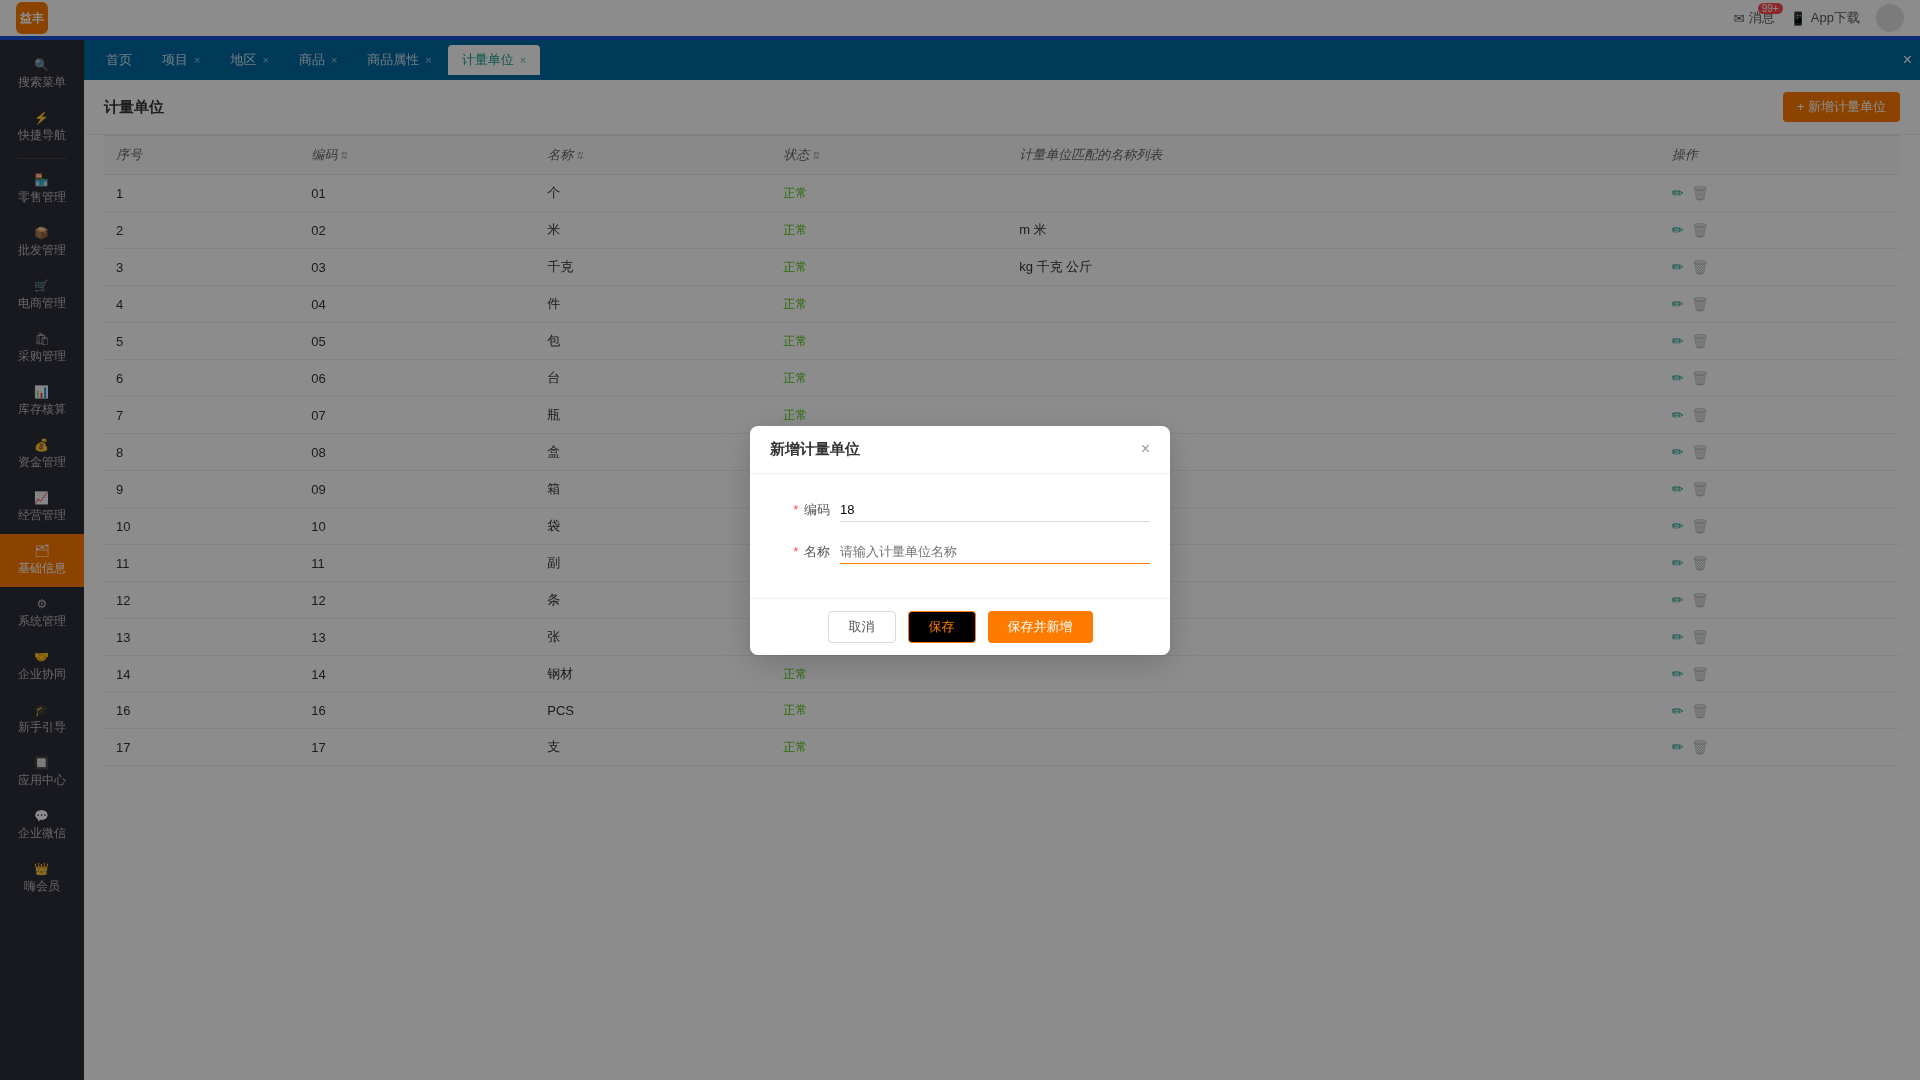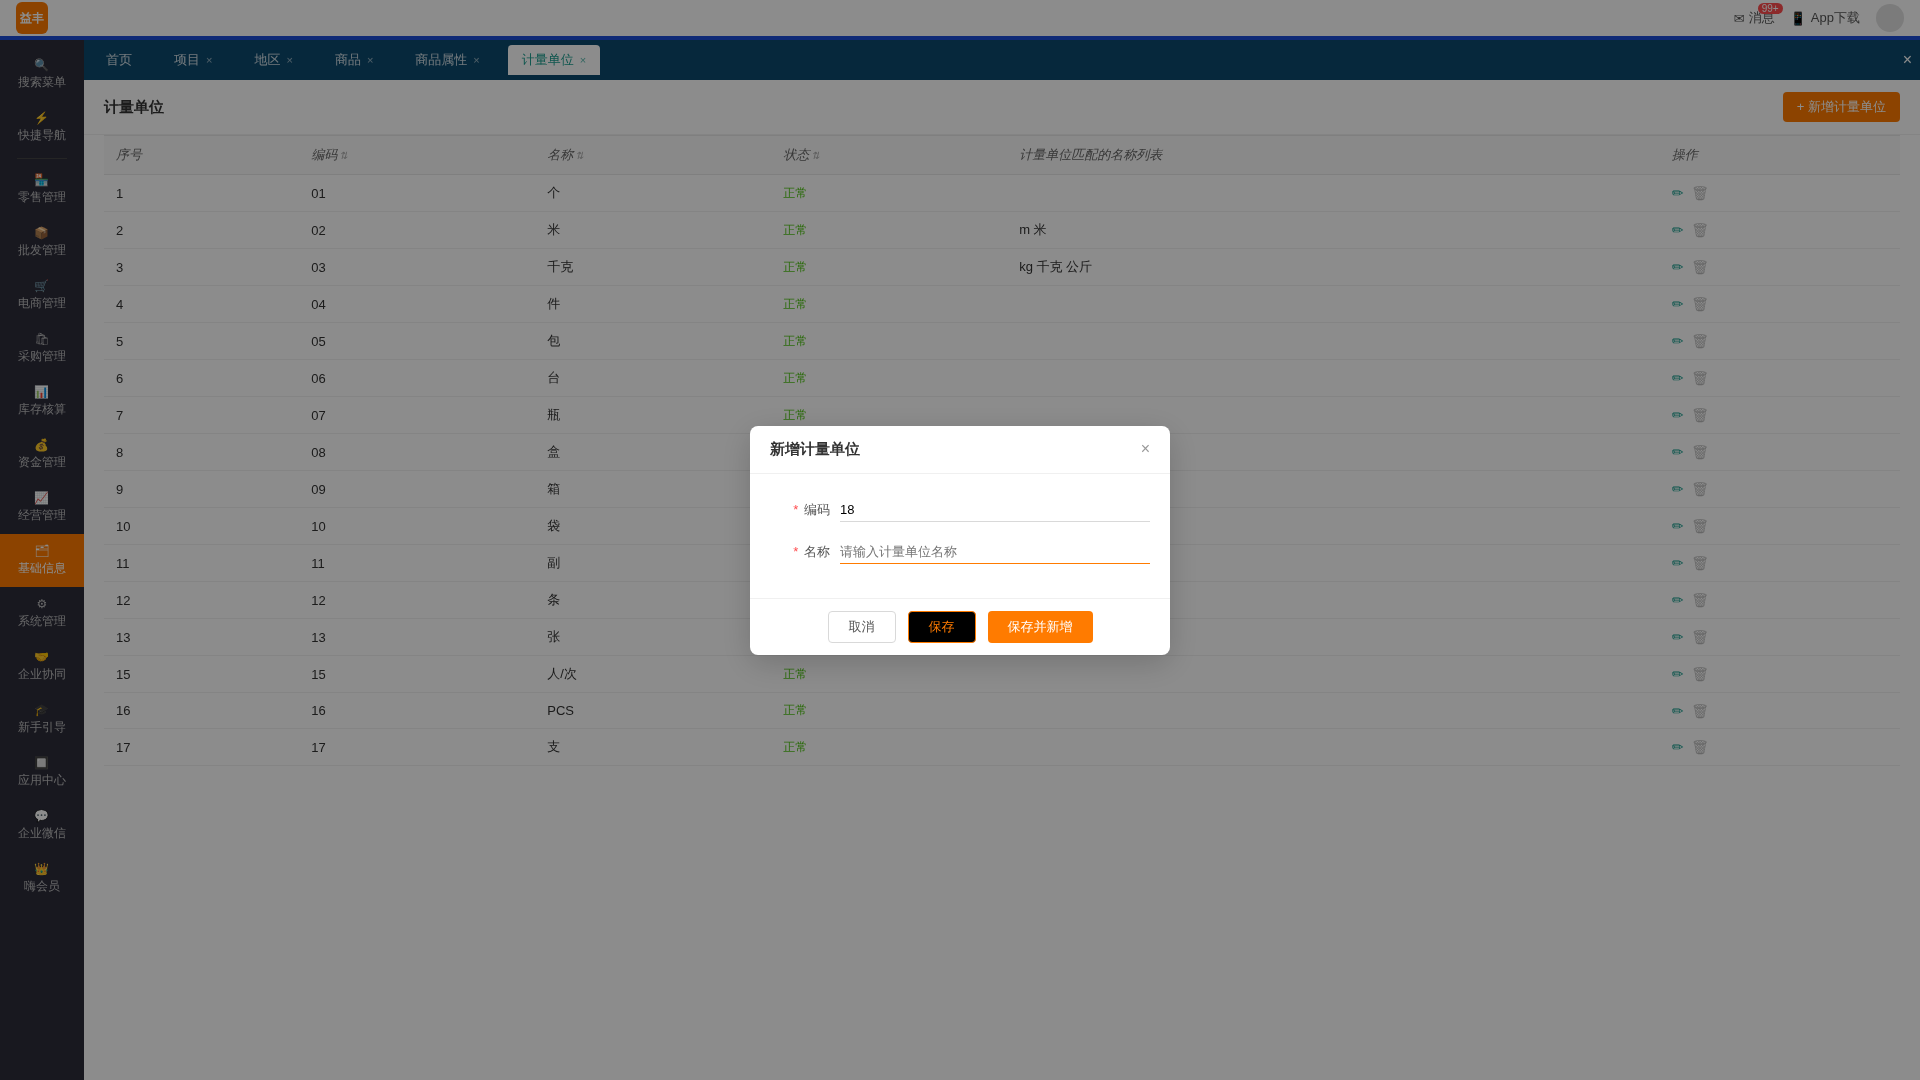--- a/index.html
+++ b/index.html
@@ -28,7 +28,7 @@
     .content-area { flex: 1; display: flex; flex-direction: column; overflow: hidden; }
 
     
-    .tab-bar { height: 40px; background: #0c4a6e; display: flex; align-items: center; padding: 0 8px; gap: 14px; }
+    .tab-bar { height: 40px; background: #0369a1; display: flex; align-items: center; padding: 0 8px; gap: 2px; }
     .tab { padding: 6px 14px; border-radius: 4px 4px 0 0; font-size: 13px; cursor: pointer; display: flex; align-items: center; gap: 6px; color: rgba(255,255,255,0.8); }
     .tab.active { background: #fff; color: #1a9d8e; font-weight: 500; }
     .tab-close { font-size: 11px; color: inherit; opacity: 0.7; cursor: pointer; }

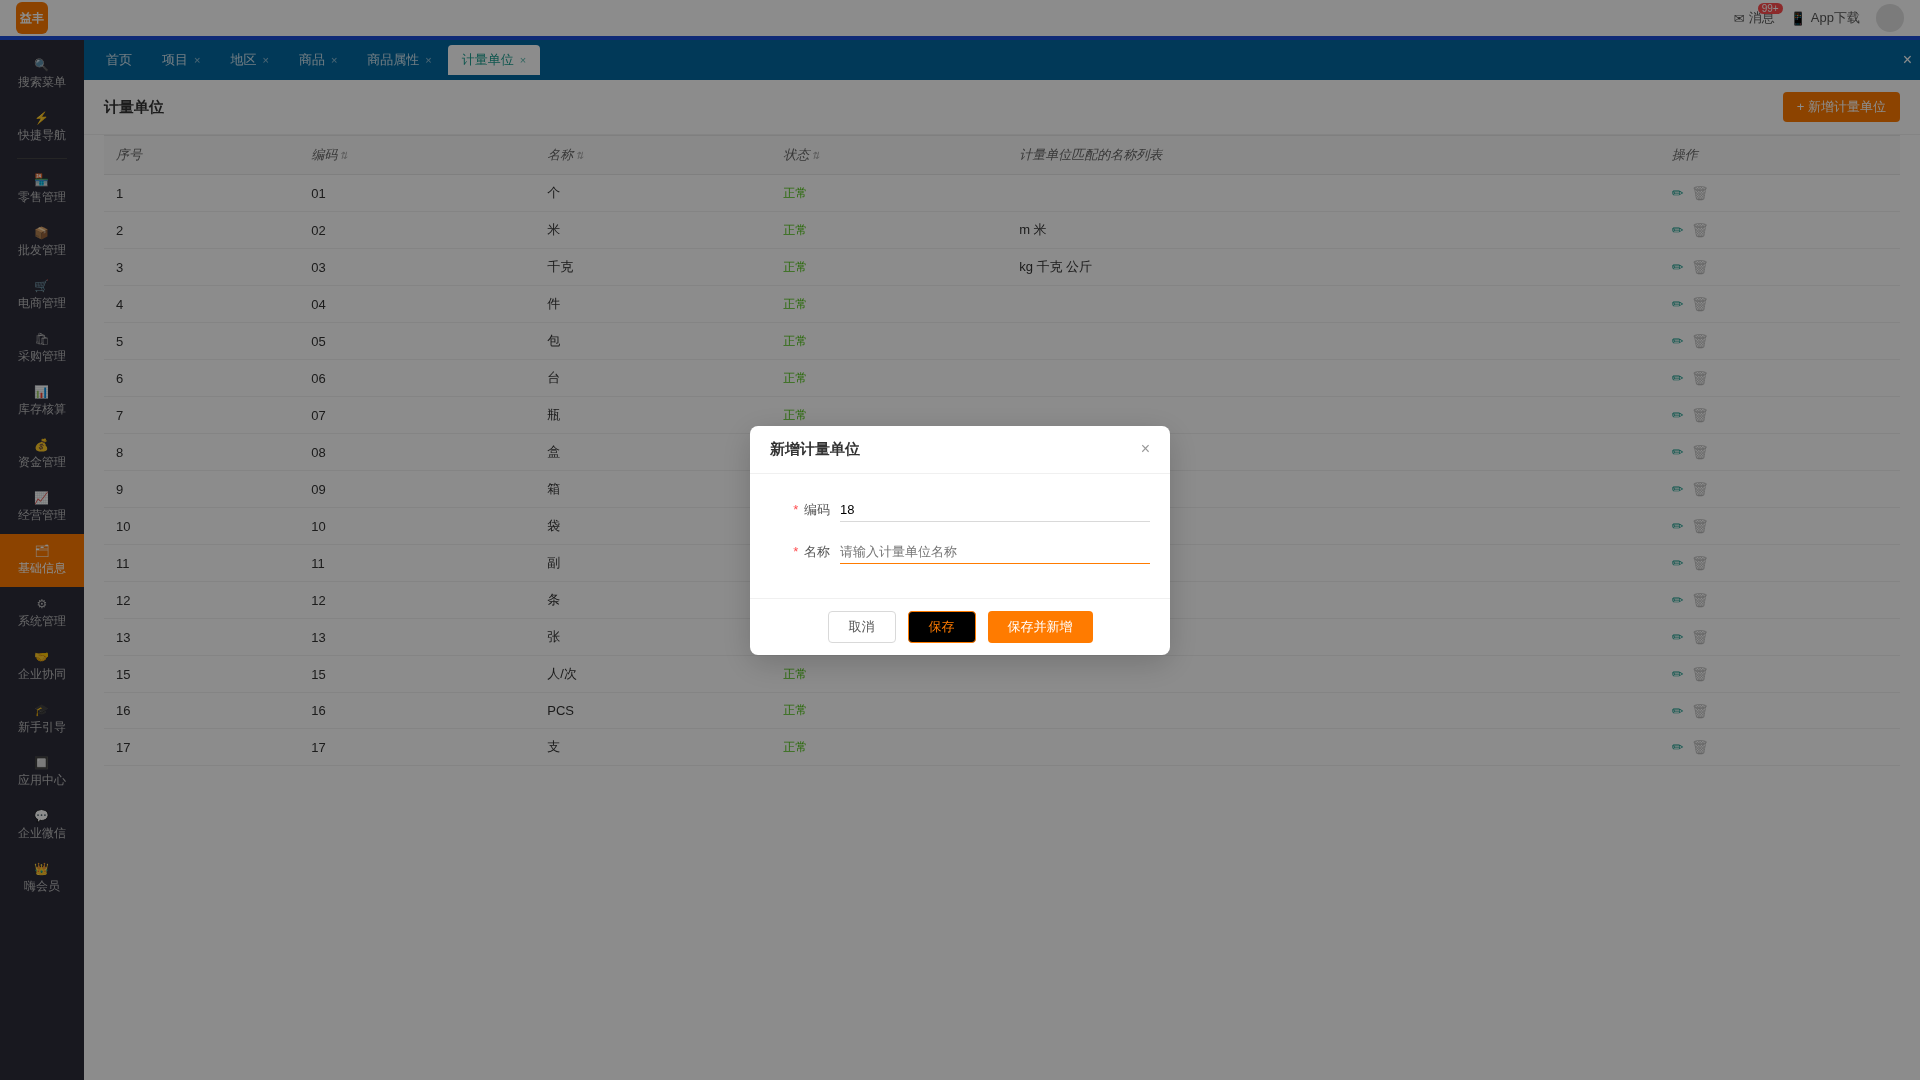--- a/index.html
+++ b/index.html
@@ -386,6 +386,19 @@
       </td>
     </tr>
               <tr>
+      <td>14</td>
+      <td>14</td>
+      <td>钢材</td>
+      <td><span class="status-normal">正常</span></td>
+      <td></td>
+      <td>
+        <div class="action-btns">
+          <span class="action-edit" title="编辑">✏</span>
+          <span class="action-delete" title="删除">🗑</span>
+        </div>
+      </td>
+    </tr>
+              <tr>
       <td>15</td>
       <td>15</td>
       <td>人/次</td>

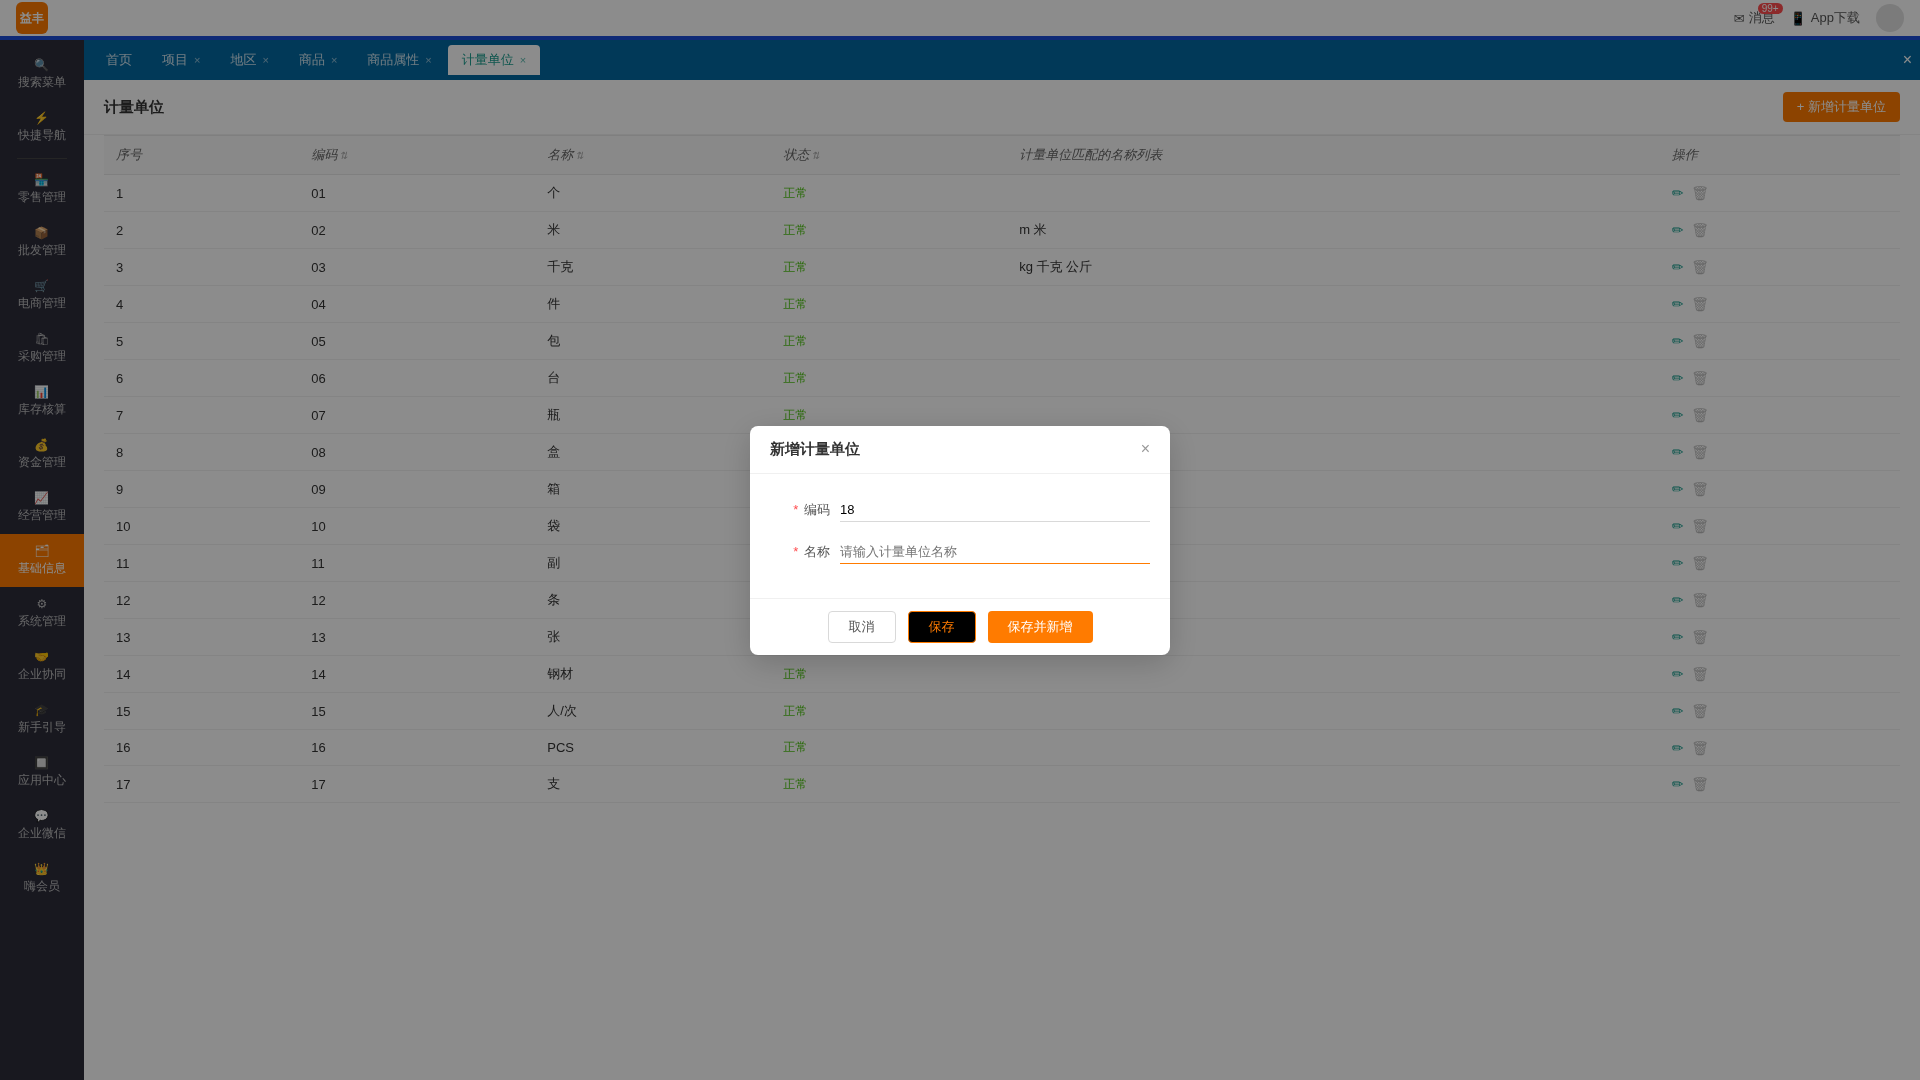--- a/index.html
+++ b/index.html
@@ -399,19 +399,6 @@
       </td>
     </tr>
               <tr>
-      <td>15</td>
-      <td>15</td>
-      <td>人/次</td>
-      <td><span class="status-normal">正常</span></td>
-      <td></td>
-      <td>
-        <div class="action-btns">
-          <span class="action-edit" title="编辑">✏</span>
-          <span class="action-delete" title="删除">🗑</span>
-        </div>
-      </td>
-    </tr>
-              <tr>
       <td>16</td>
       <td>16</td>
       <td>PCS</td>

